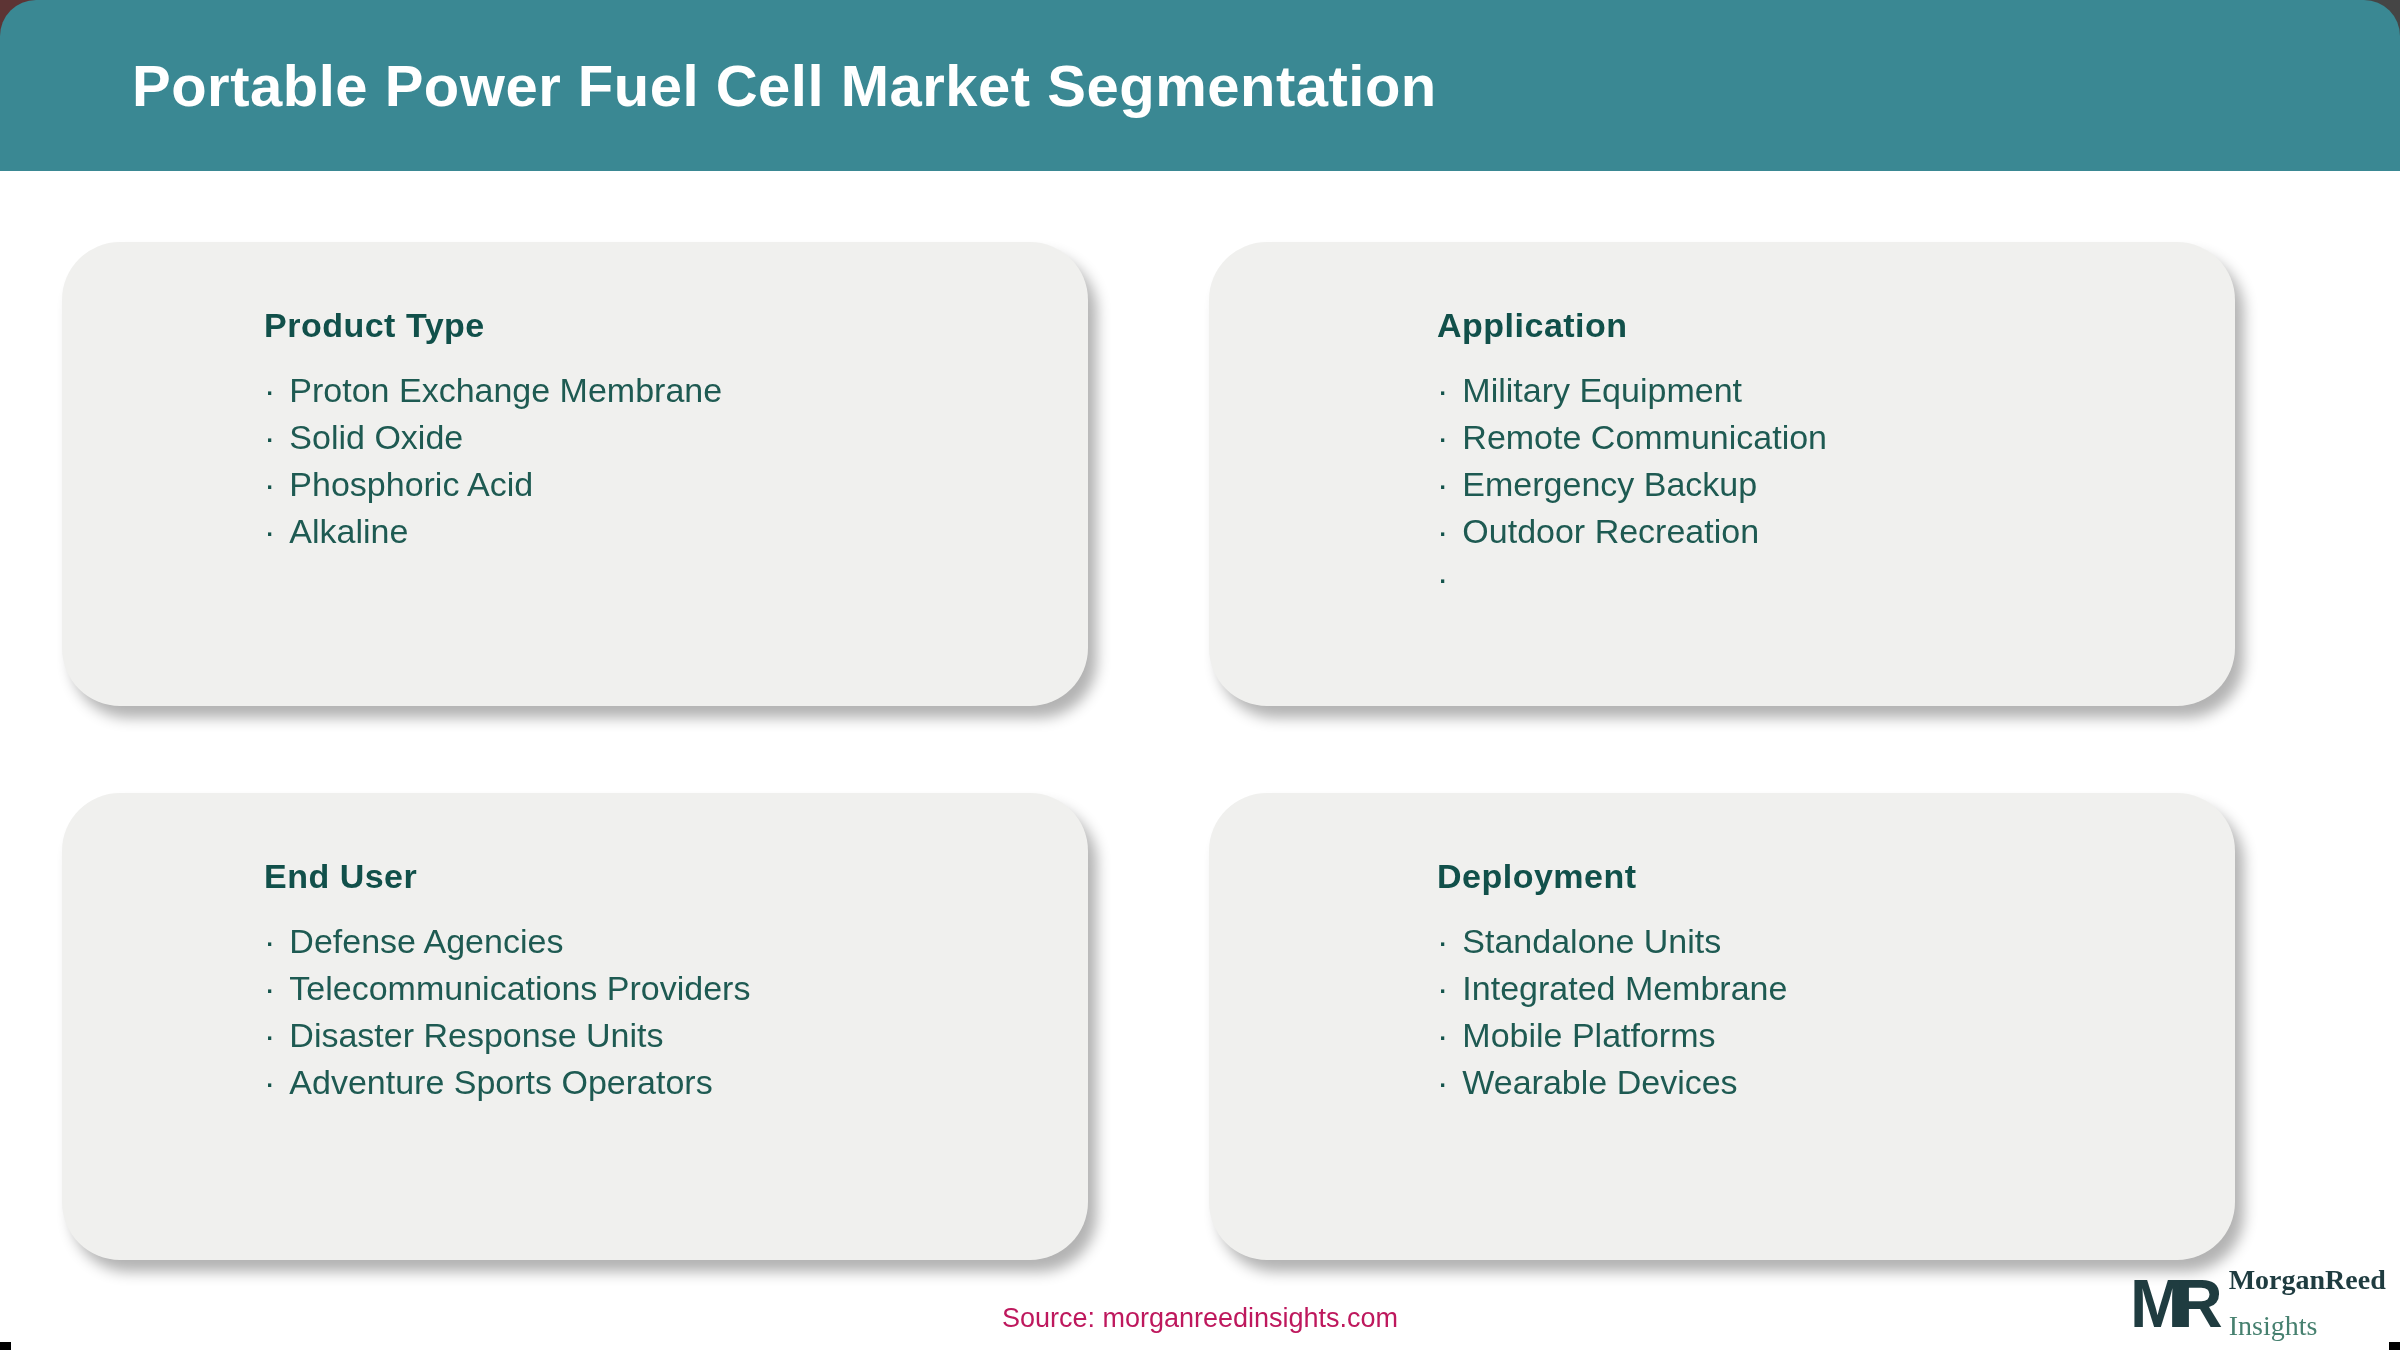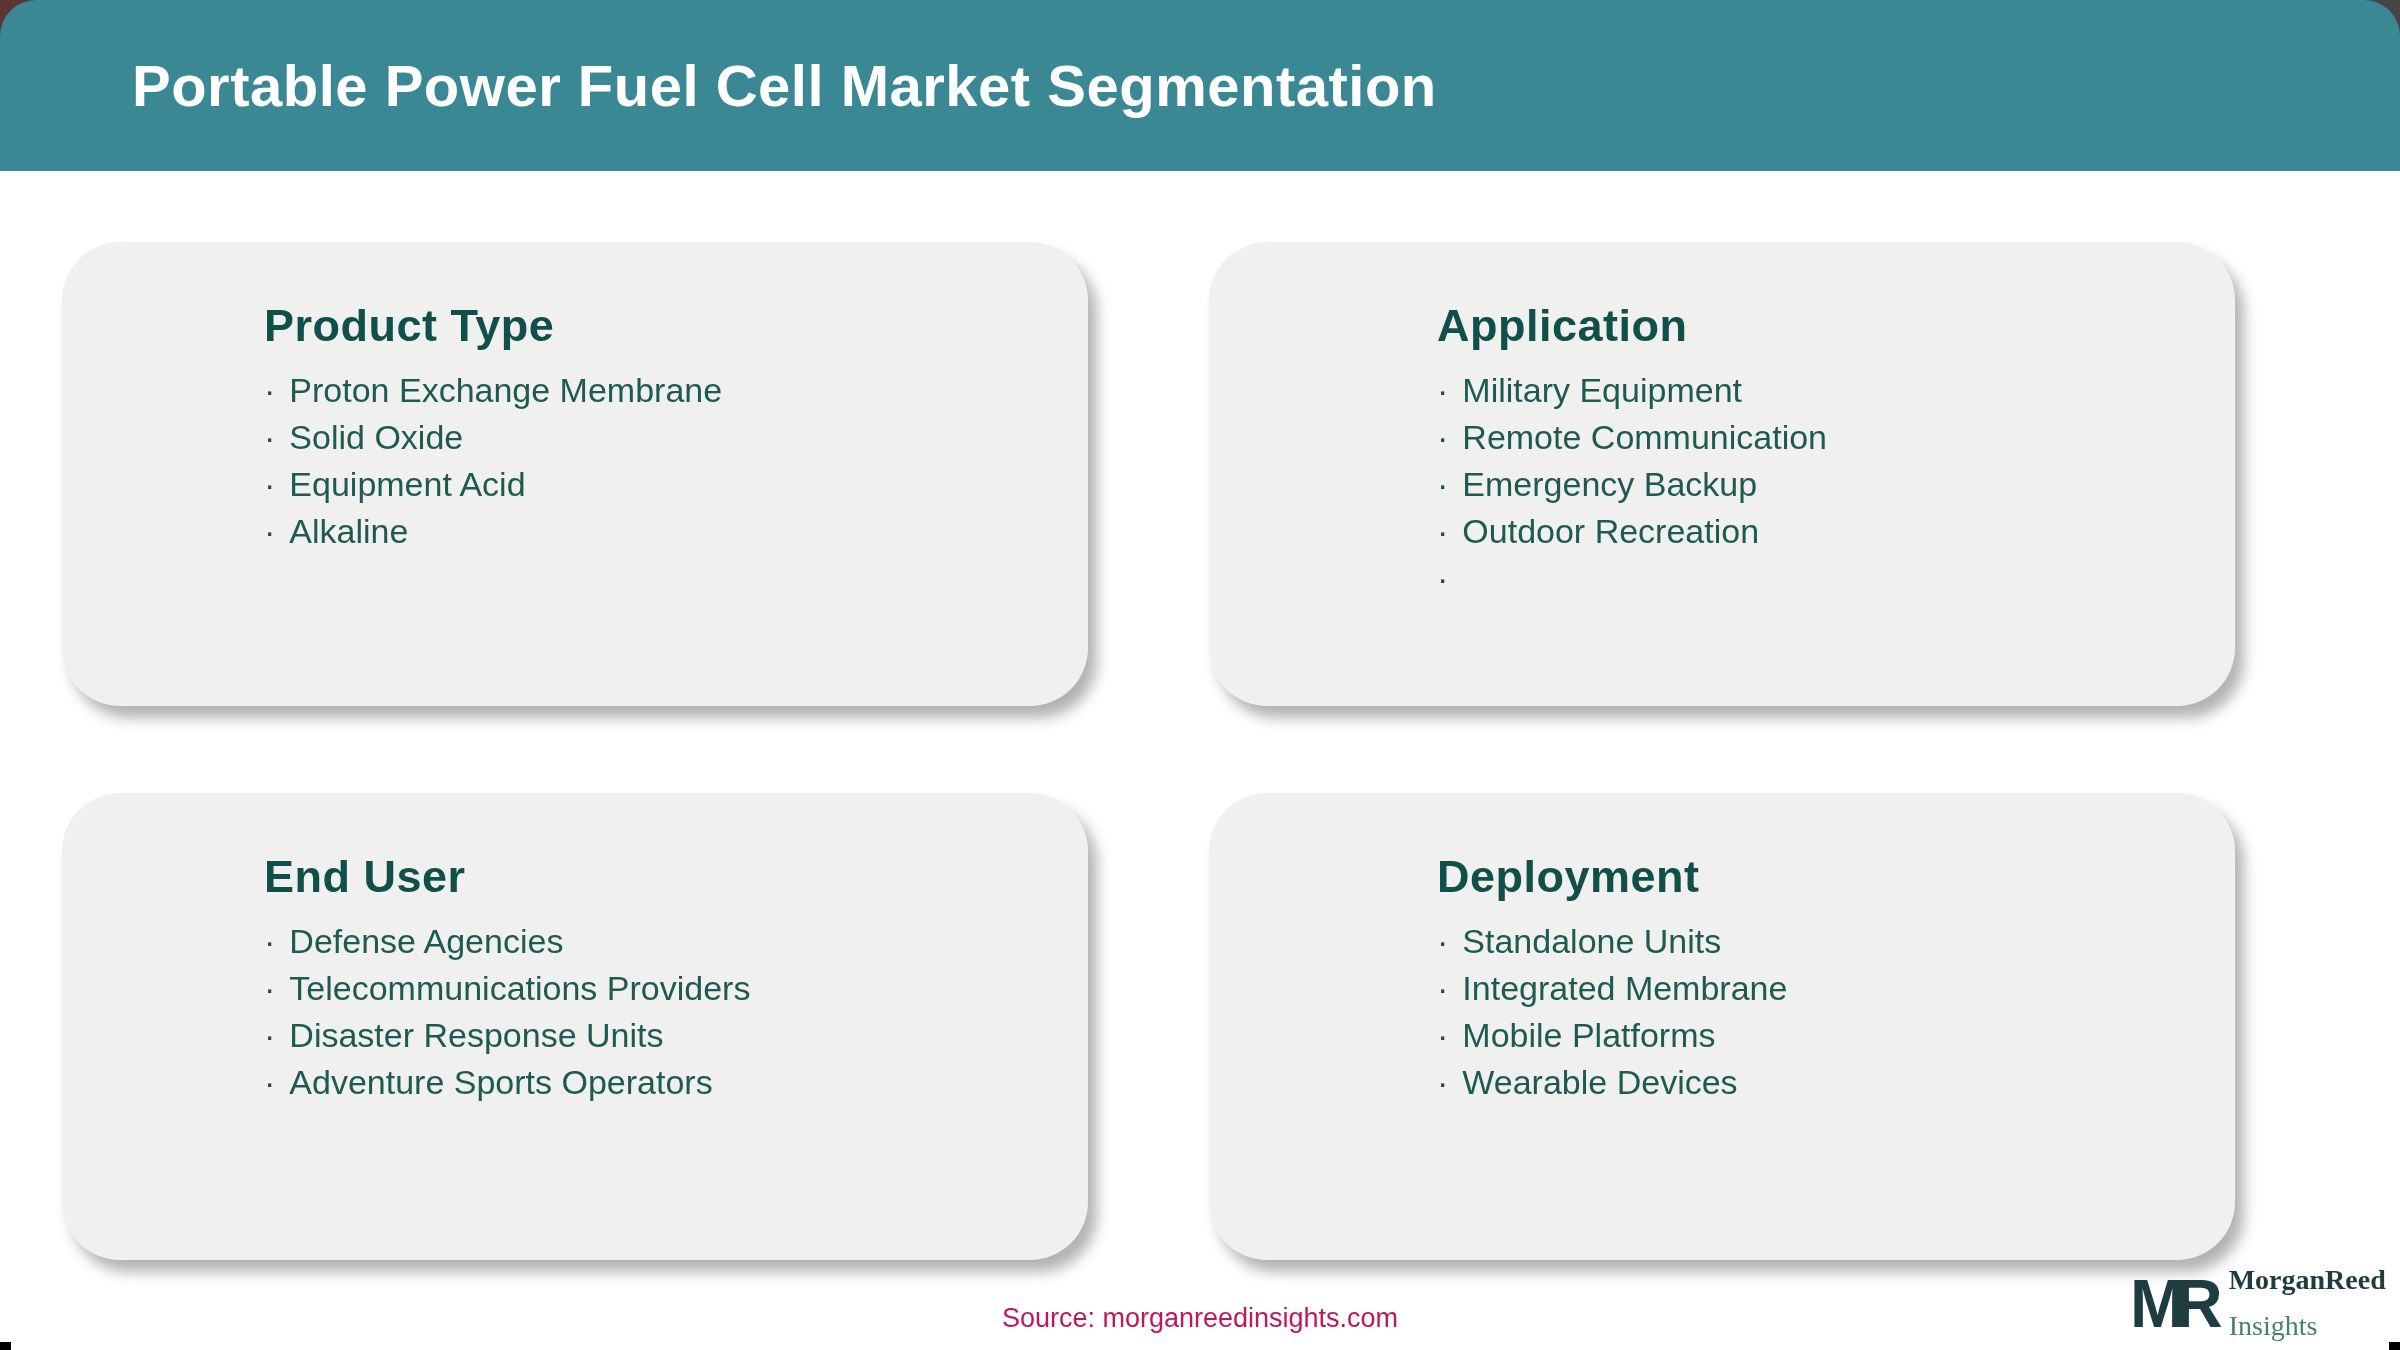--- a/index.html
+++ b/index.html
@@ -55,7 +55,7 @@
   .card.c2 .card-content { padding-left: 228px; }
 
   .card-title {
-    font-size: 45px;
+    font-size: 34px;
     line-height: 55px;
     font-weight: 700;
     color: #11504a;

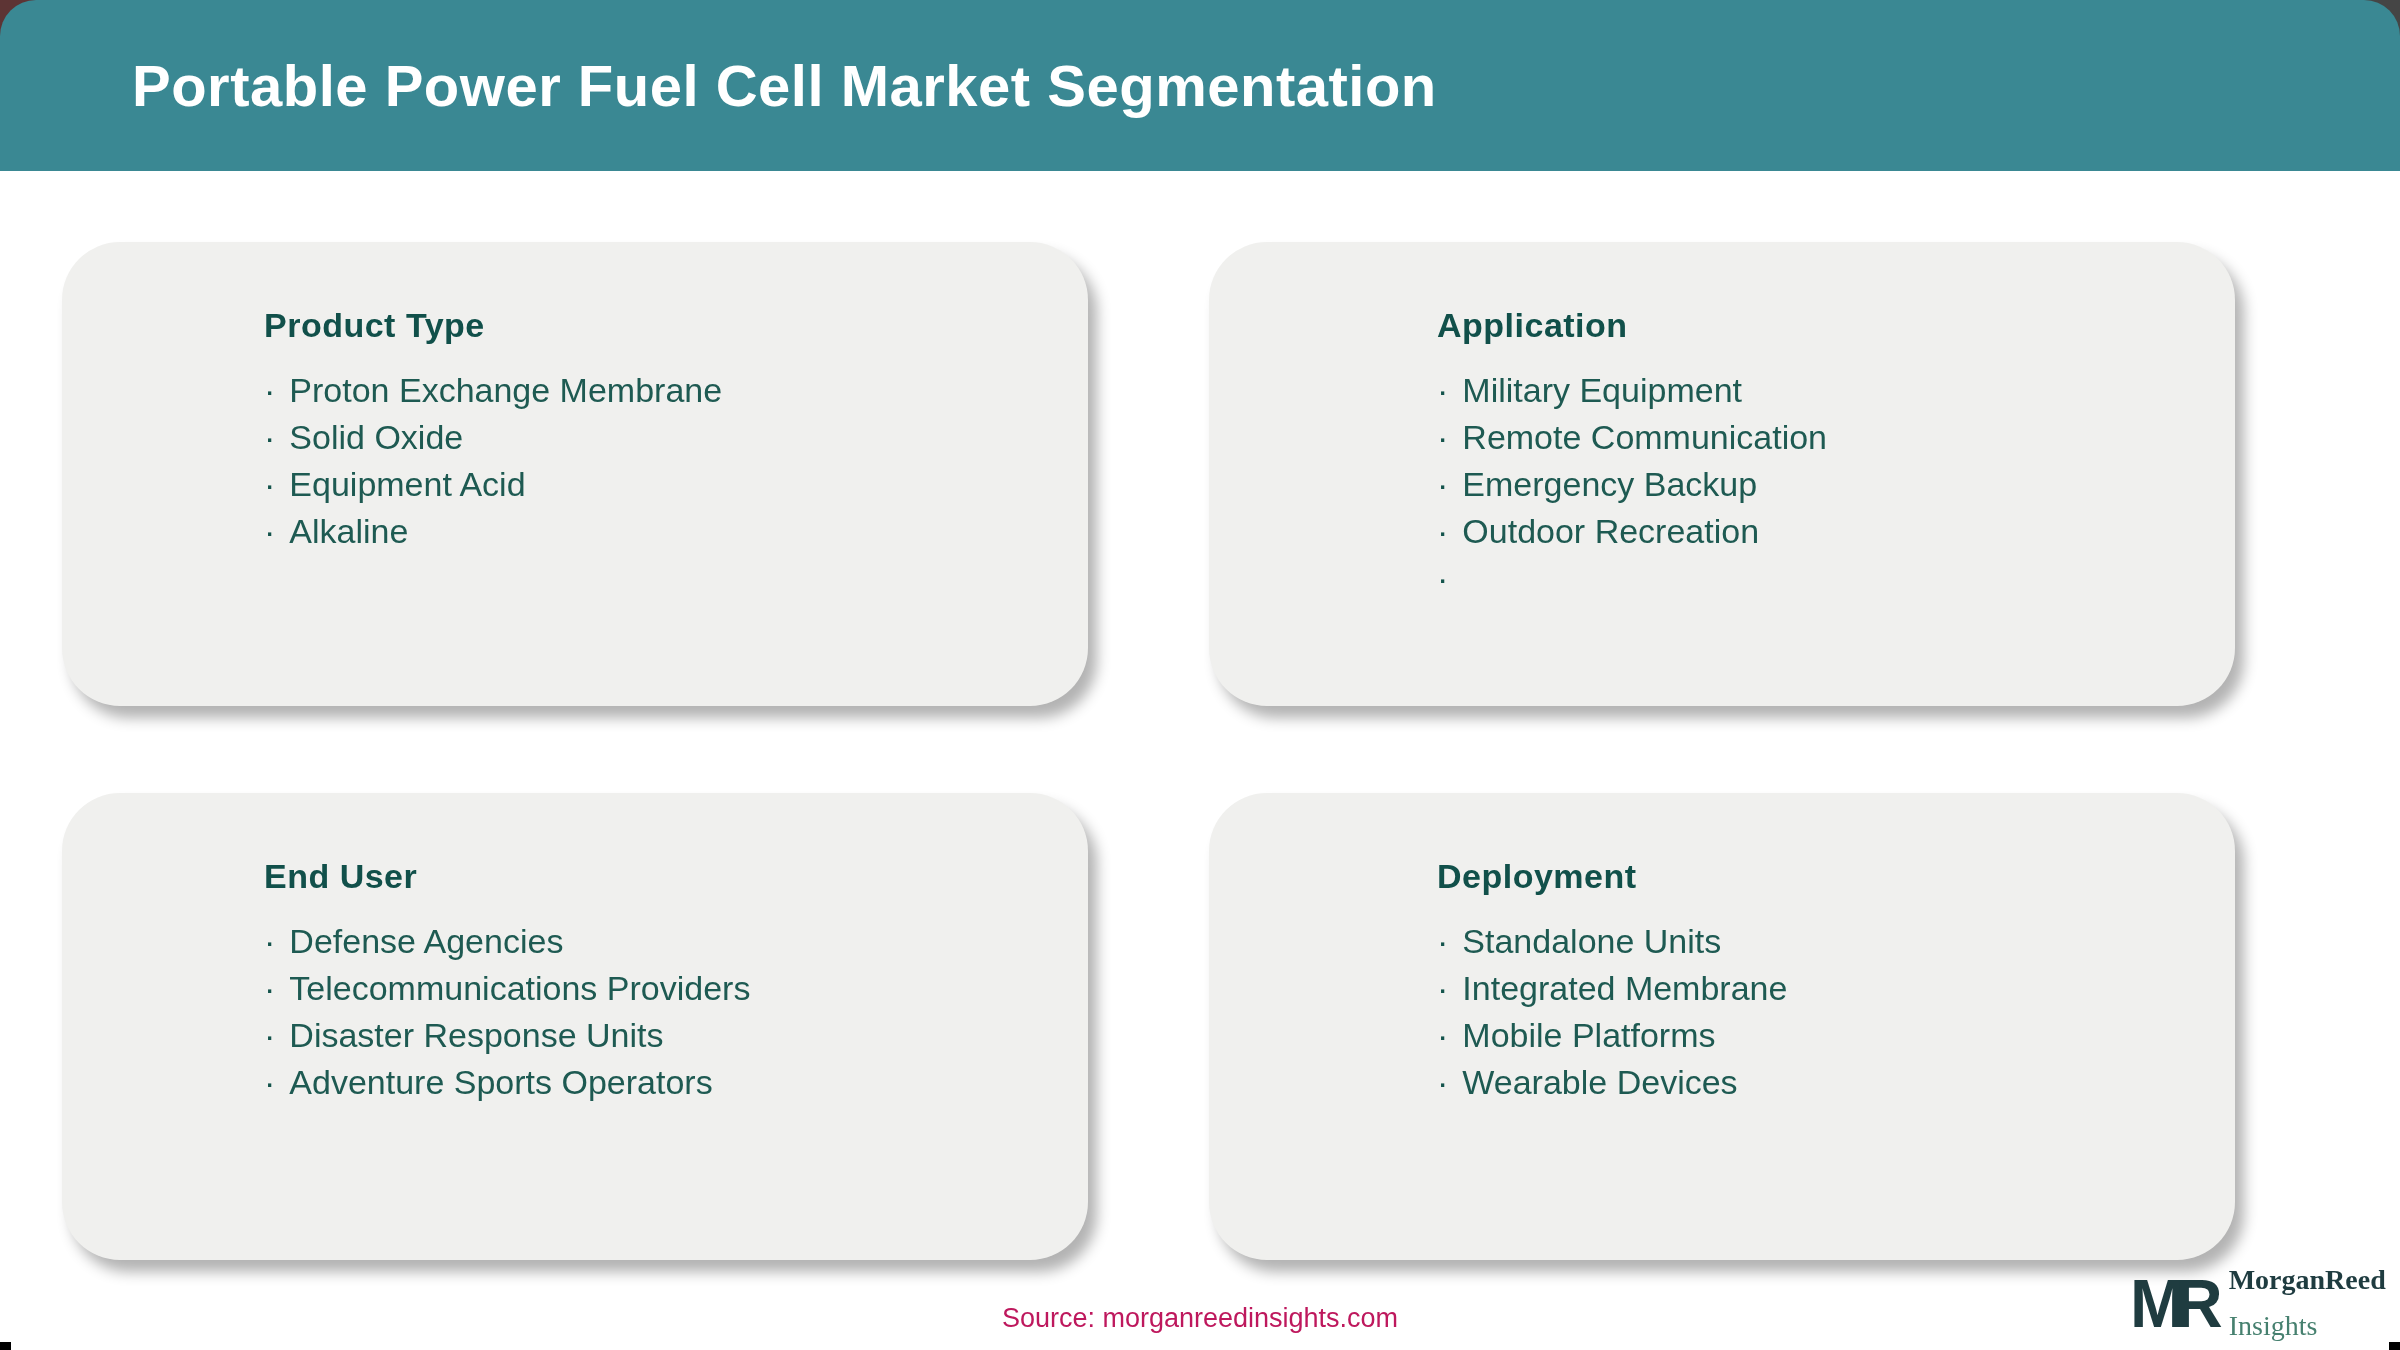--- a/index.html
+++ b/index.html
@@ -166,7 +166,7 @@
           </li>
           <li>
             <span class="bullet">·</span>
-            <span>Equipment Acid</span>
+            <span>Phosphoric Acid</span>
           </li>
           <li>
             <span class="bullet">·</span>

